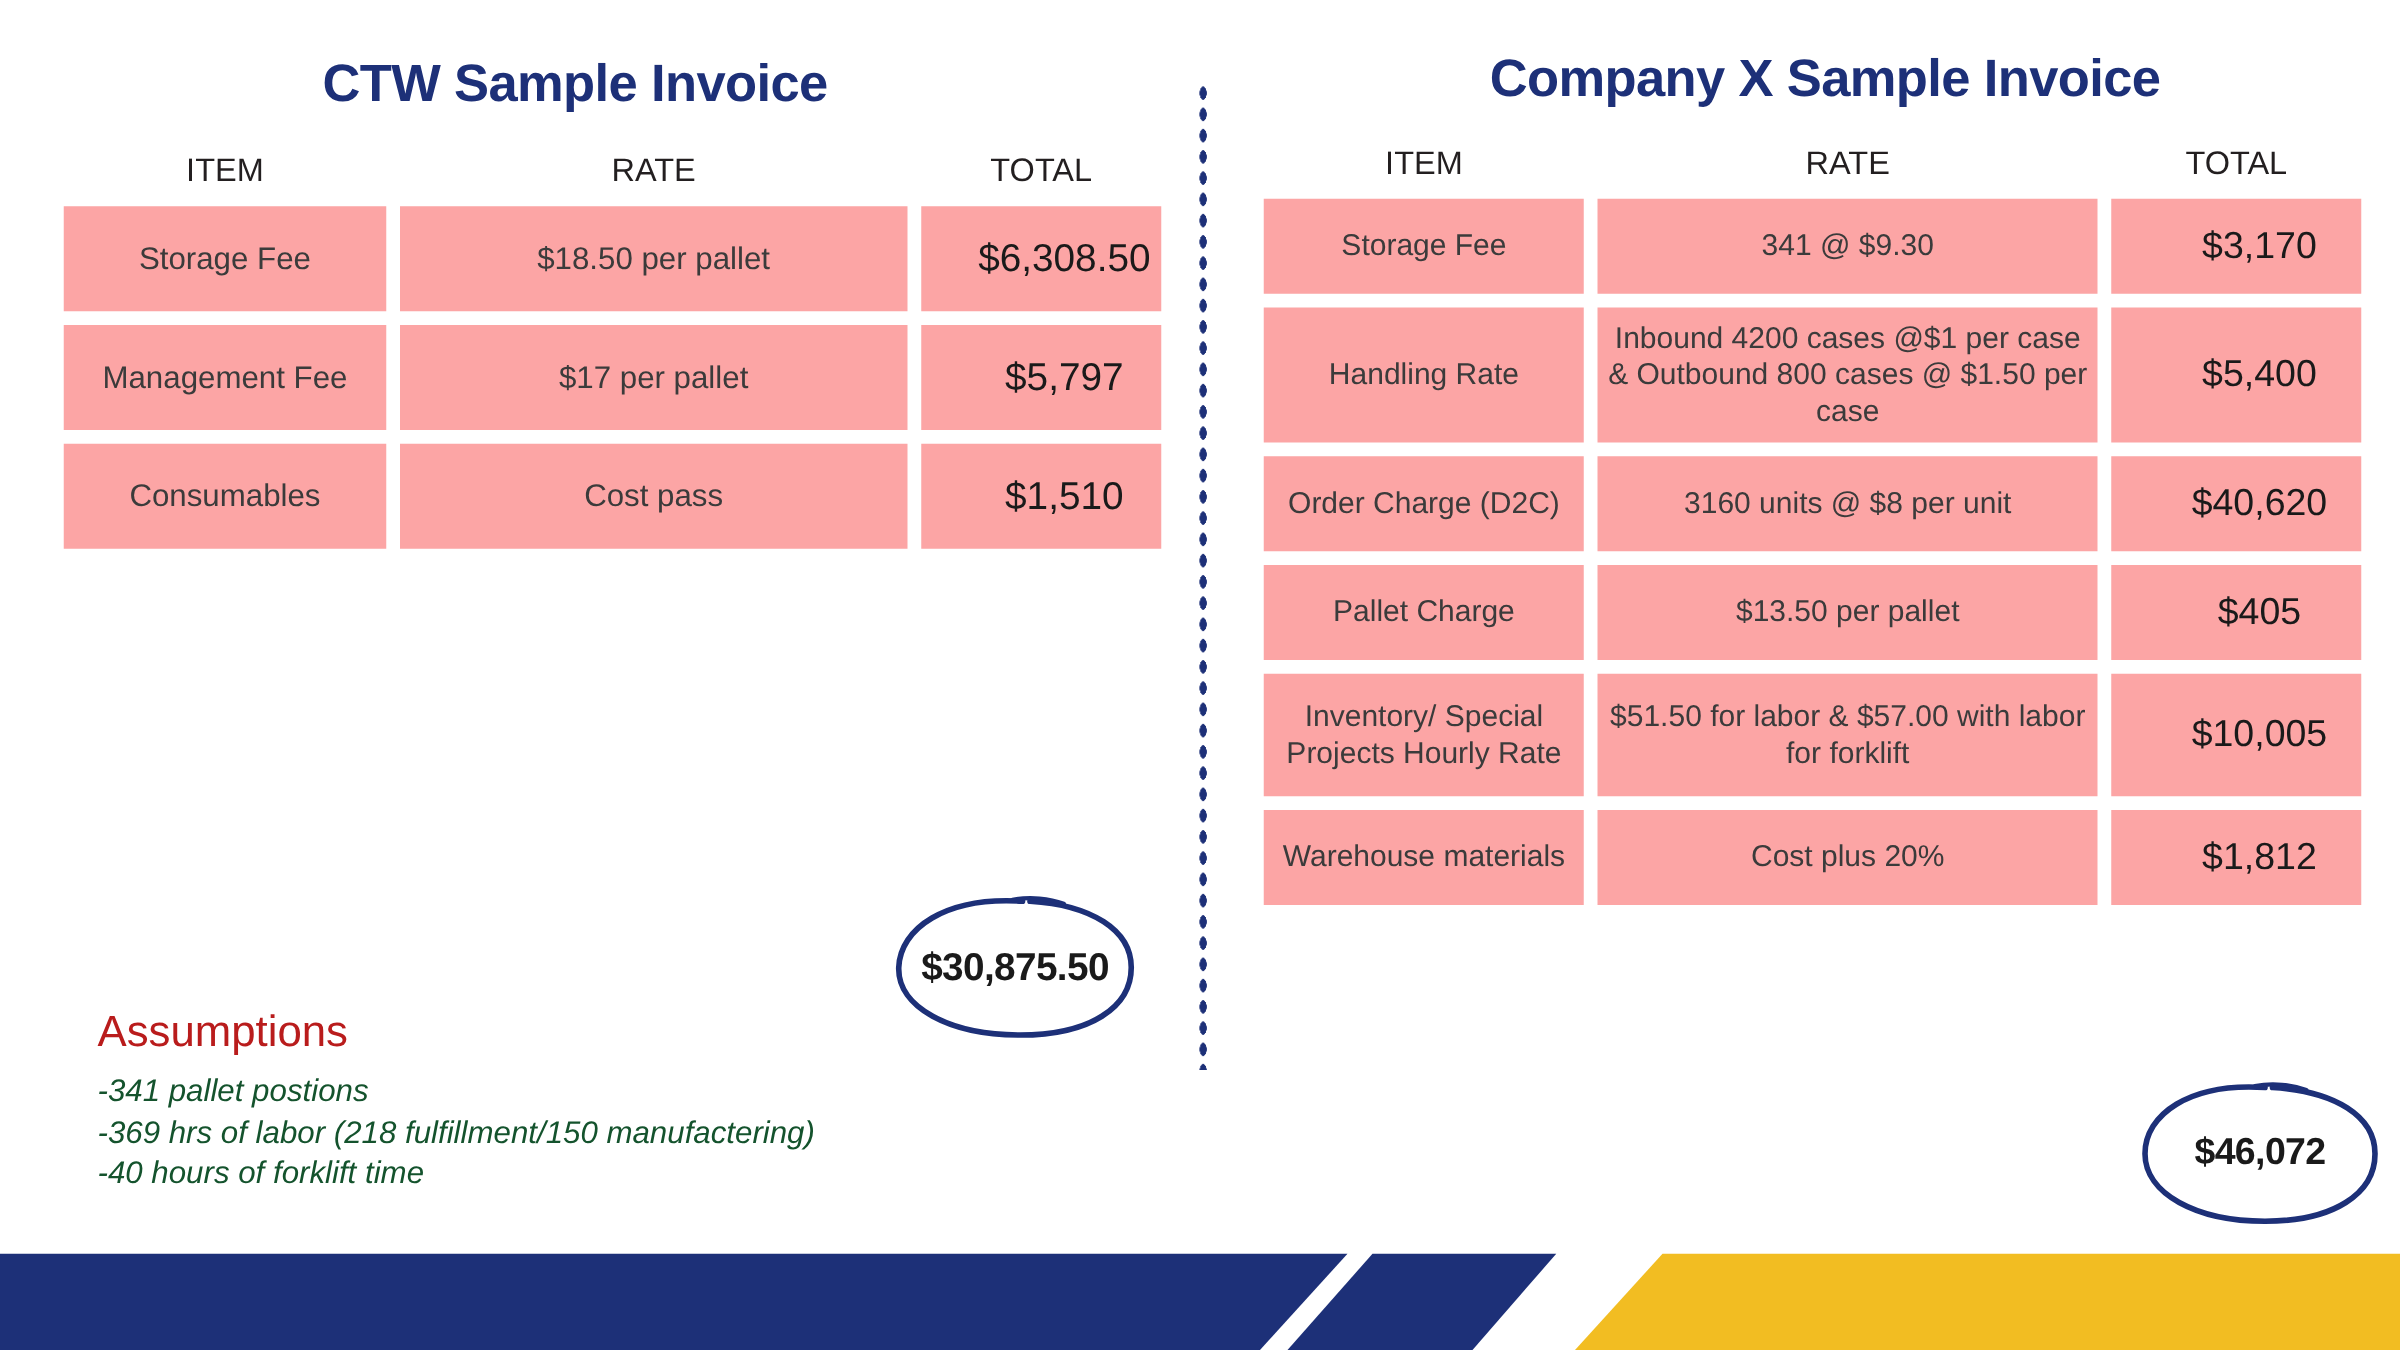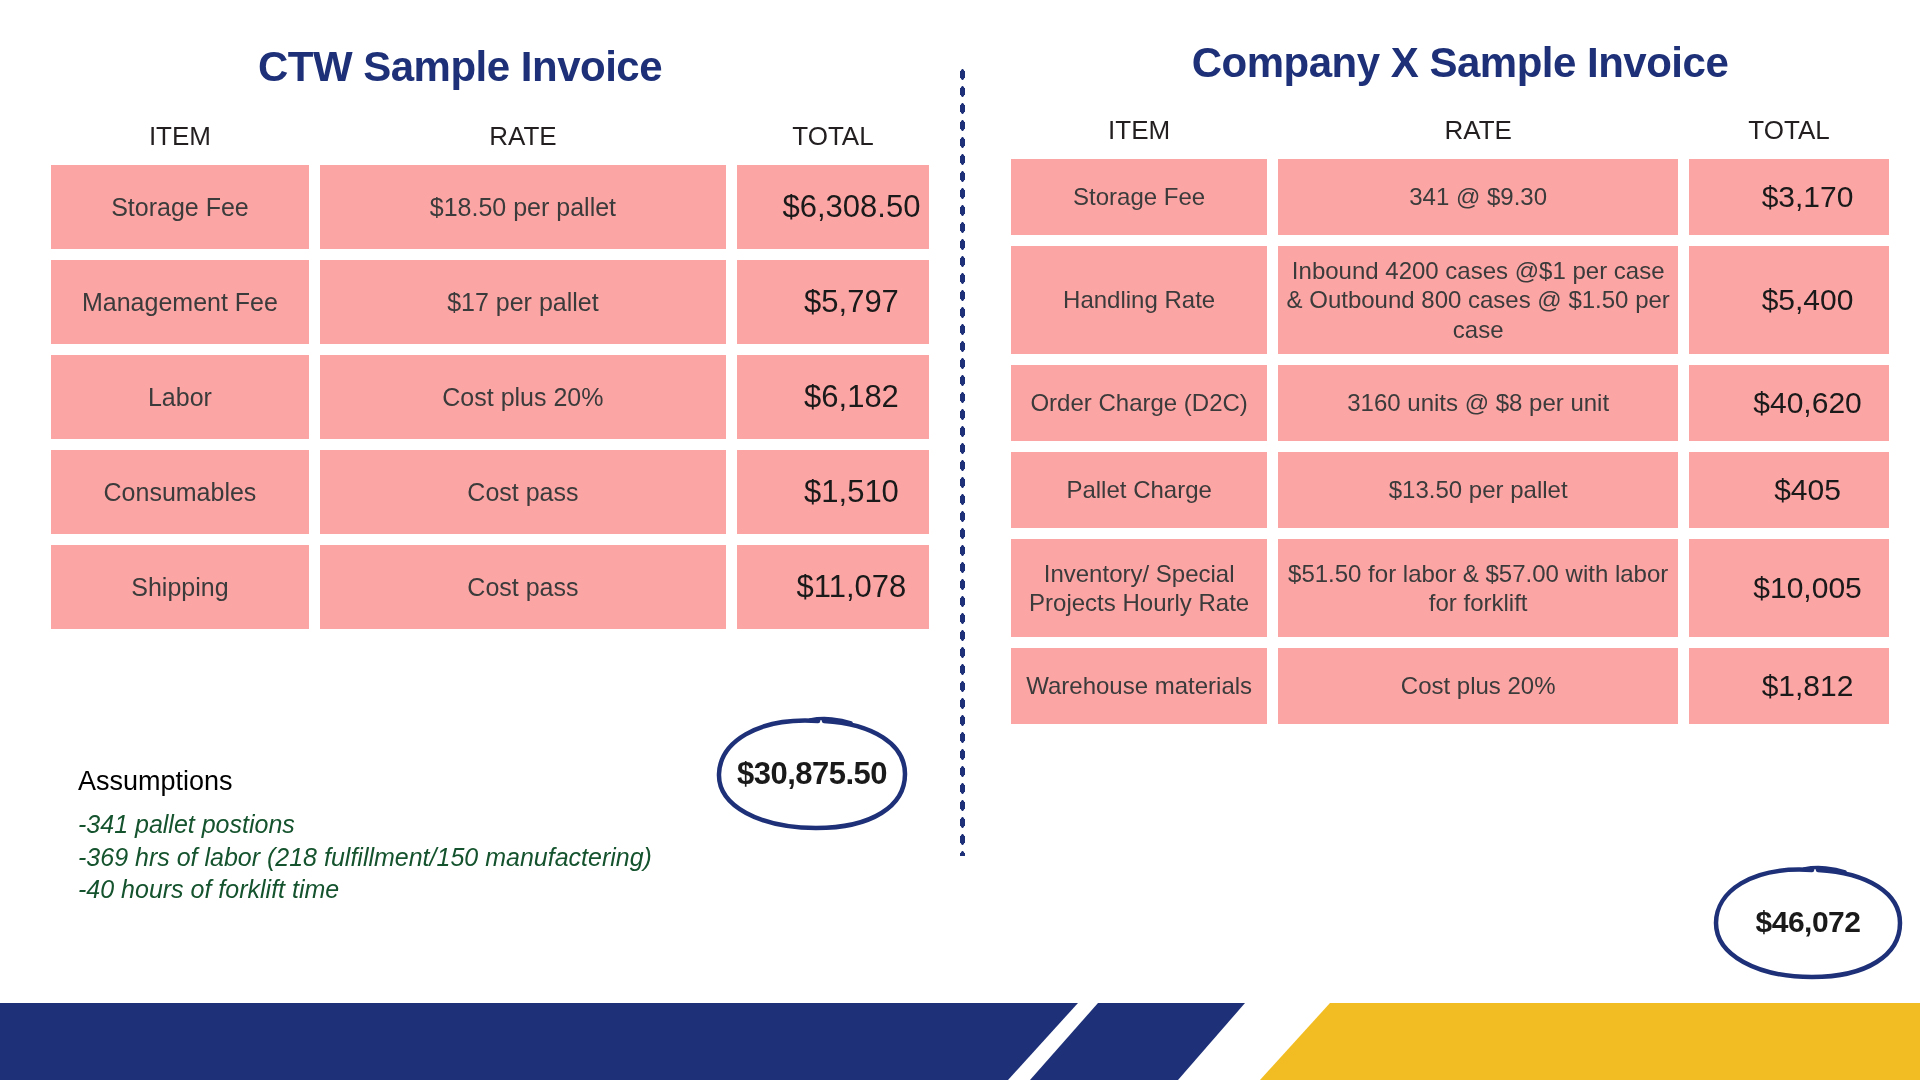--- a/index.html
+++ b/index.html
@@ -192,11 +192,6 @@
           <td class="total-cell">$5,797</td>
         </tr>
         <tr>
-          <td>Labor</td>
-          <td>Cost plus 20%</td>
-          <td class="total-cell">$6,182</td>
-        </tr>
-        <tr>
           <td>Consumables</td>
           <td>Cost pass</td>
           <td class="total-cell">$1,510</td>

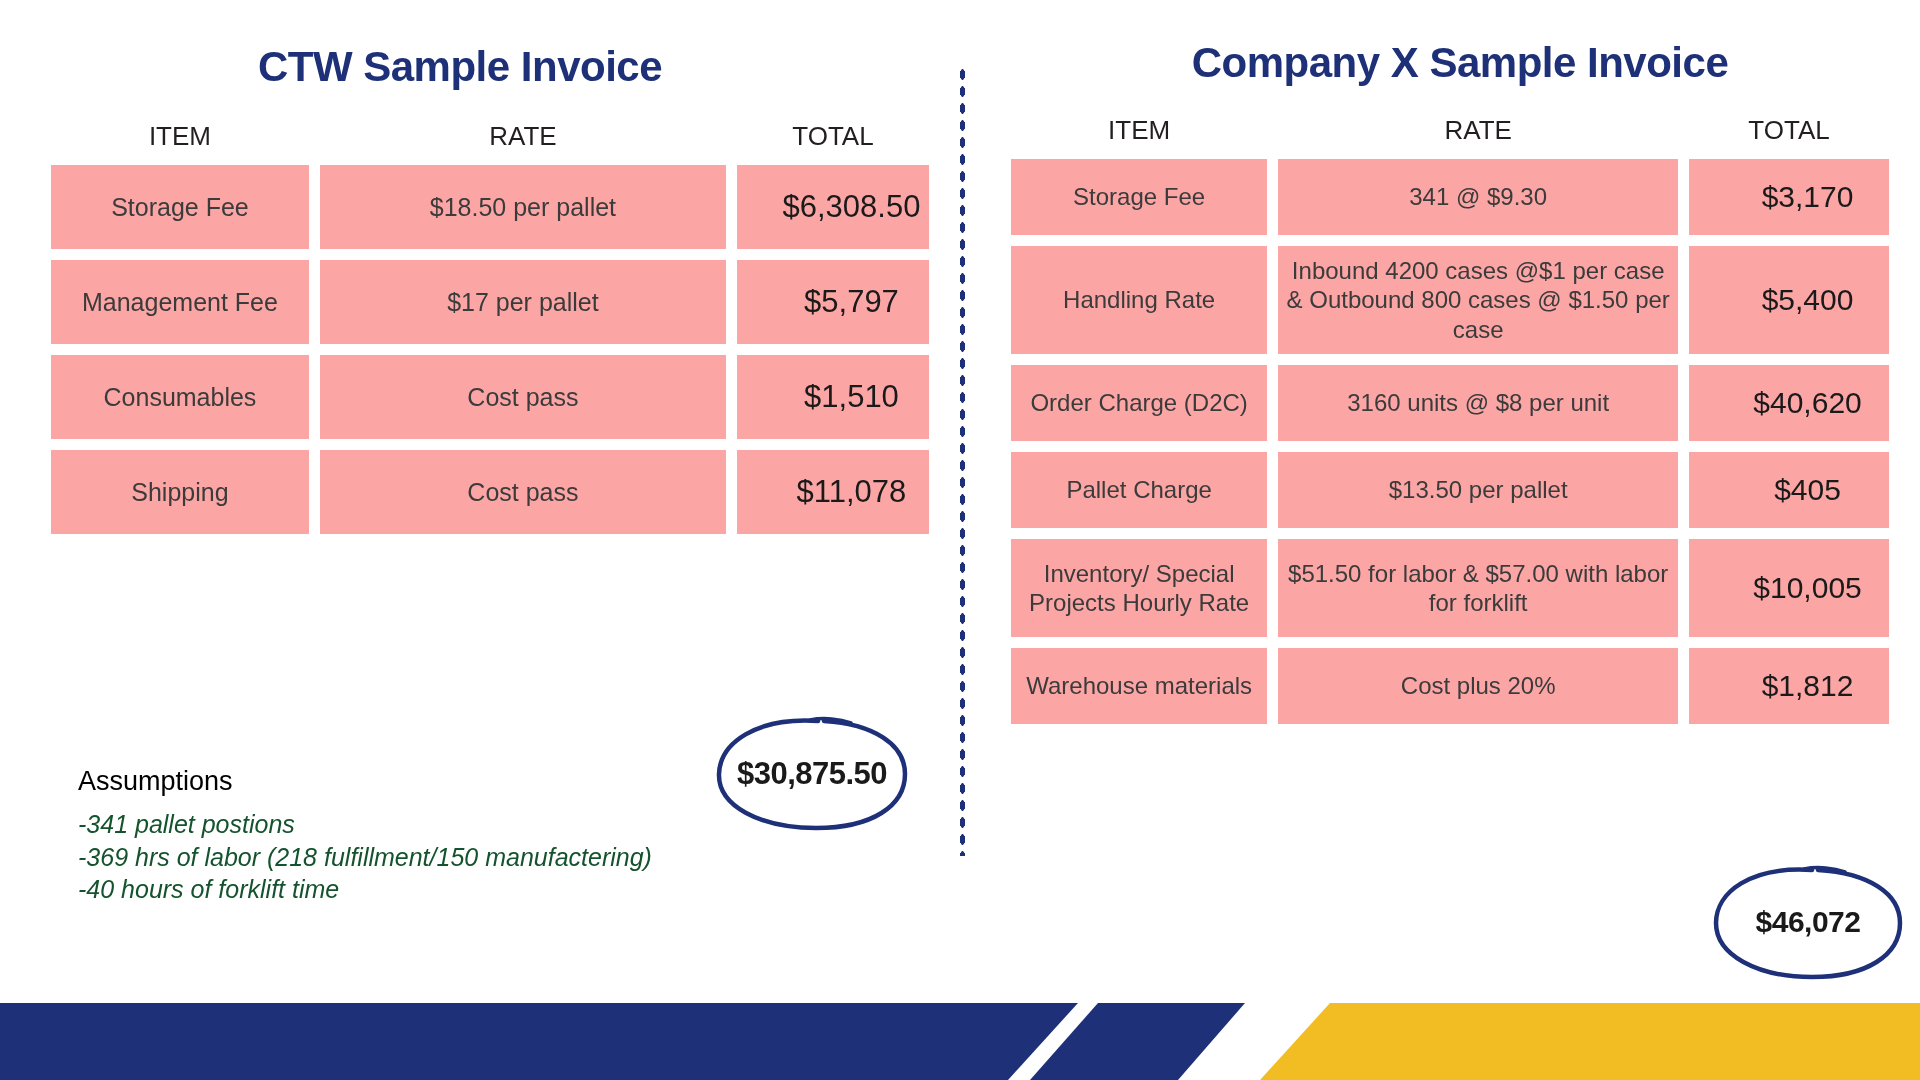--- a/index.html
+++ b/index.html
@@ -196,11 +196,6 @@
           <td>Cost pass</td>
           <td class="total-cell">$1,510</td>
         </tr>
-        <tr>
-          <td>Shipping</td>
-          <td>Cost pass</td>
-          <td class="total-cell">$11,078</td>
-        </tr>
       </tbody>
     </table>
   </div>

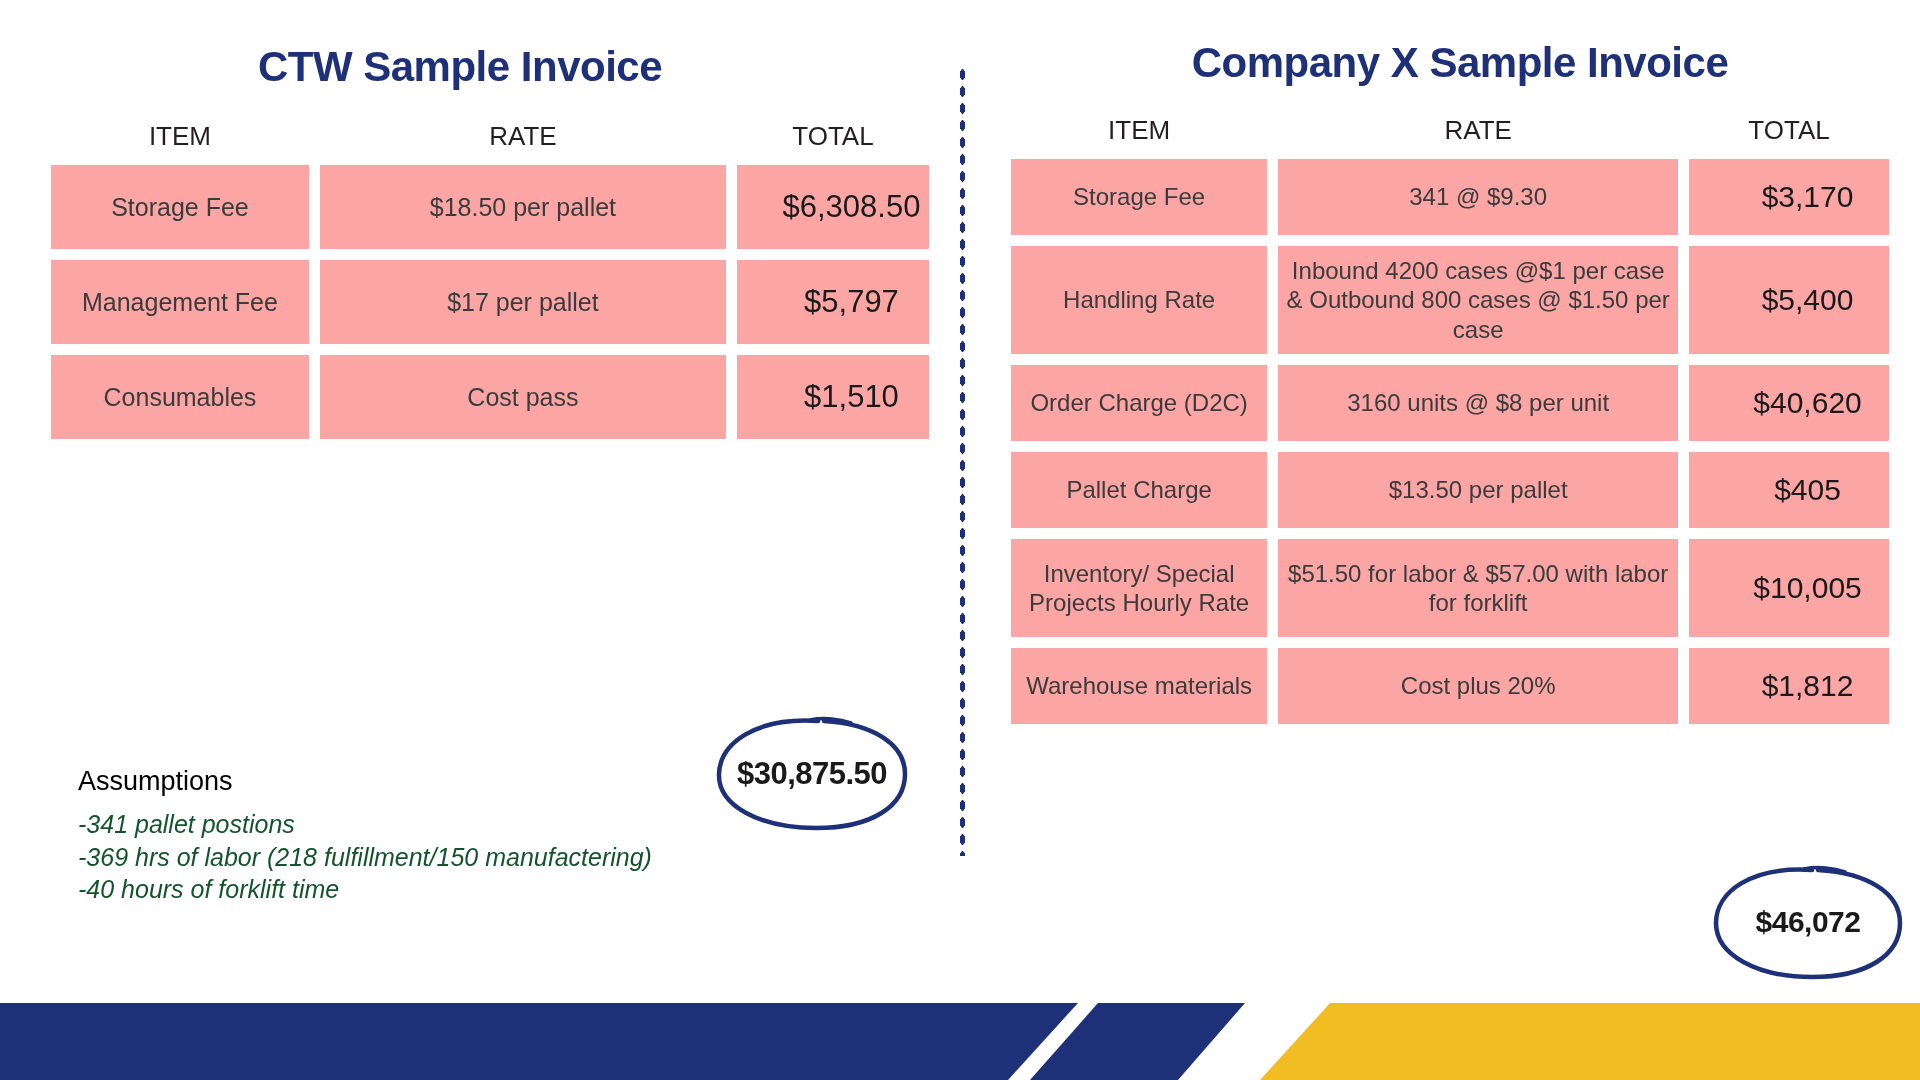--- a/index.html
+++ b/index.html
@@ -97,9 +97,10 @@
     width: 720px;
   }
   .assumptions .assump-title {
-    font-size: 27px;
-    color: #000000;
+    font-size: 35px;
+    color: #b91c1c;
     margin-bottom: 11px;
+    margin-top: 40px;
   }
   .assumptions .assump-line {
     font-size: 25px;

